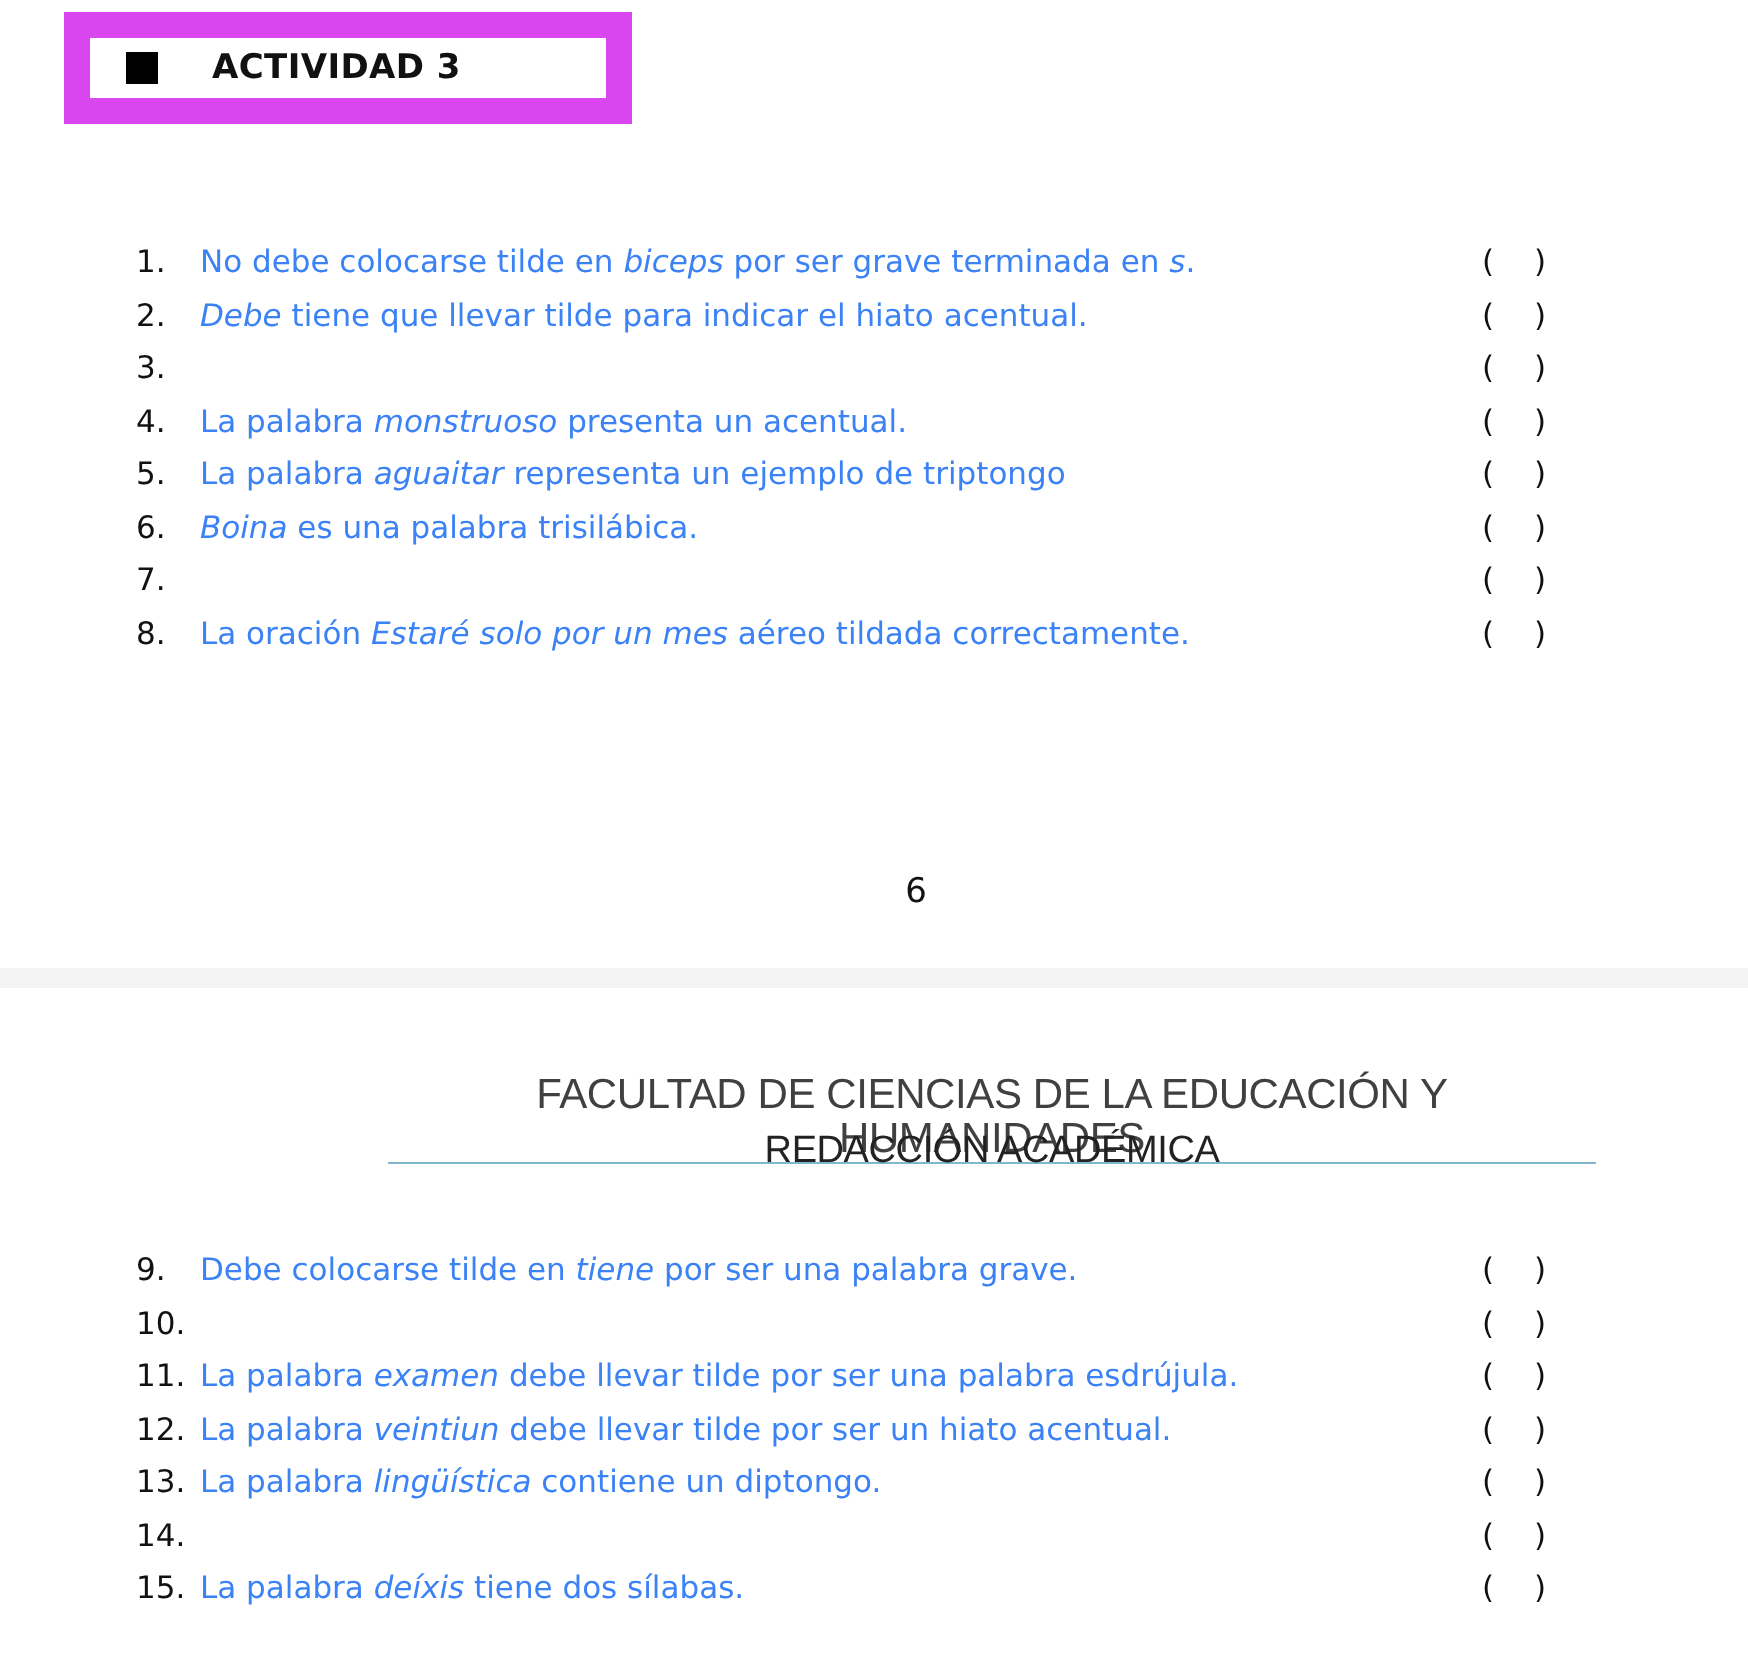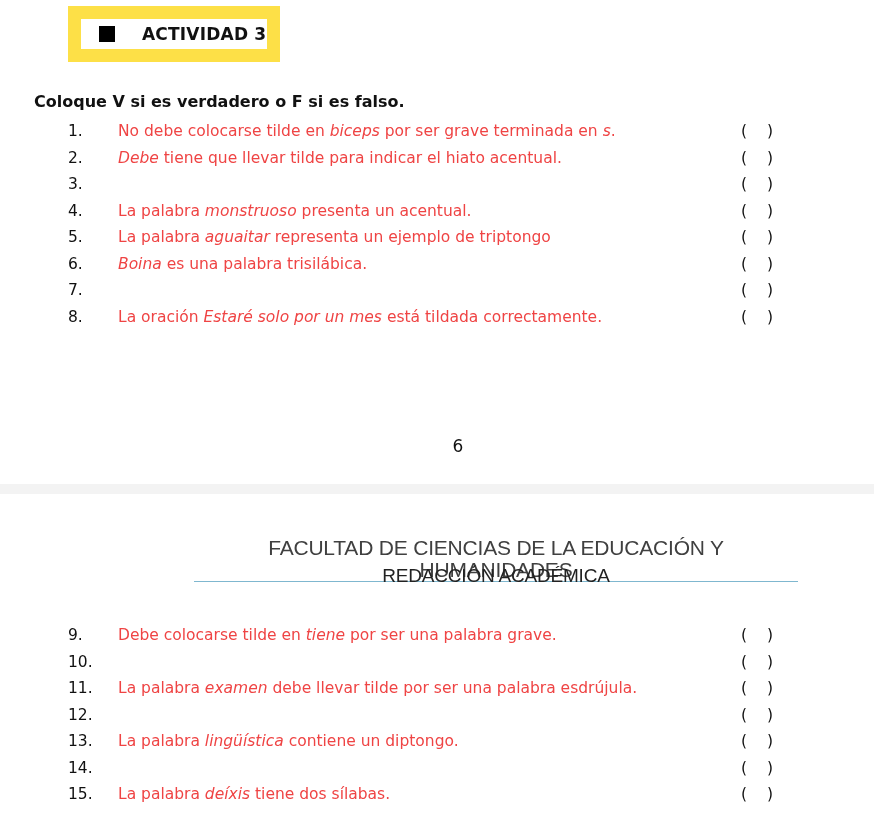--- a/index.html
+++ b/index.html
@@ -36,12 +36,11 @@
       position: absolute;
       left: 32px;
       top: 6px;
-      width: 212px;
+      width: 284px;
       height: 56px;
       box-sizing: border-box;
-      background: #fde047;
+      background: #d946ef;
       padding: 13px 13px;
-      margin-left: 36px;
     }
     .activity-inner {
       width: 100%;

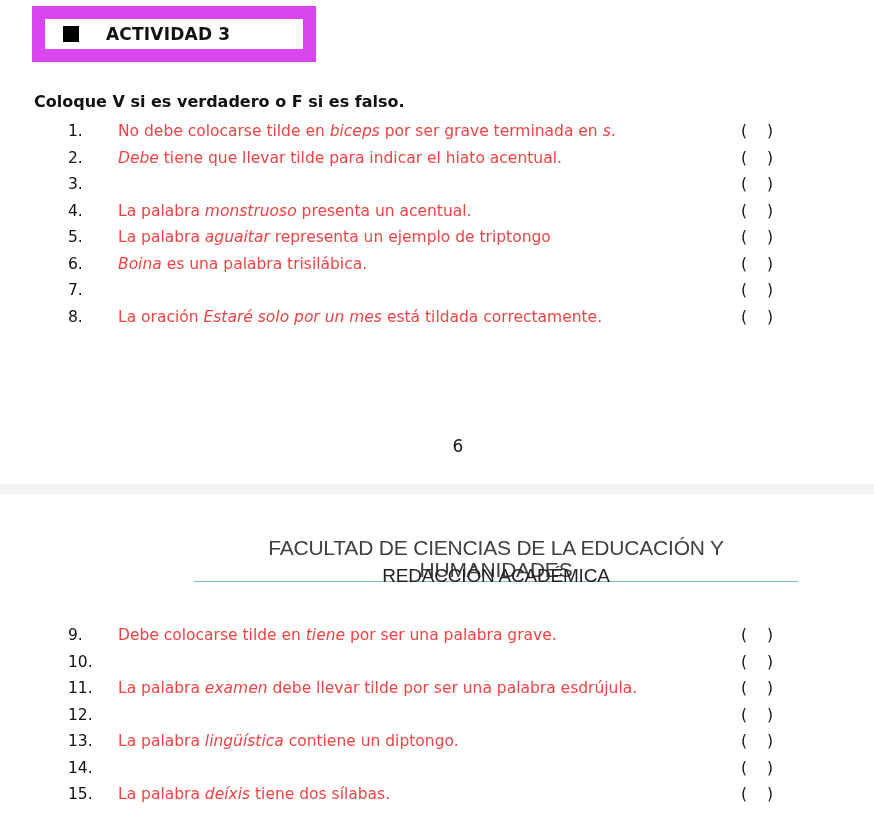--- a/index.html
+++ b/index.html
@@ -161,7 +161,6 @@
     </div>
   </div>
 
-  <div class="instructions">Coloque V si es verdadero o F si es falso.</div>
 
   <div class="item-list list-top" id="list-top">
       <div class="item">

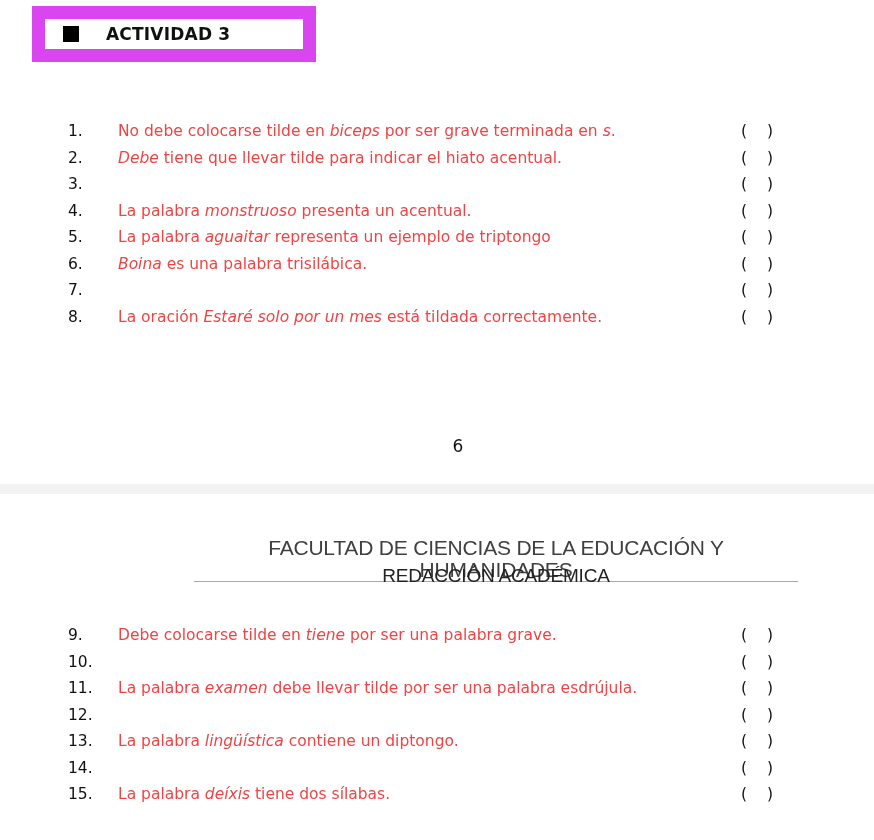--- a/index.html
+++ b/index.html
@@ -96,8 +96,8 @@
     }
     .item-text {
       position: absolute;
-      left: 118px;
-      color: #ef4444;
+      left: 100px;
+      color: #3b82f6;
     }
     .item-text em {
       font-style: italic;

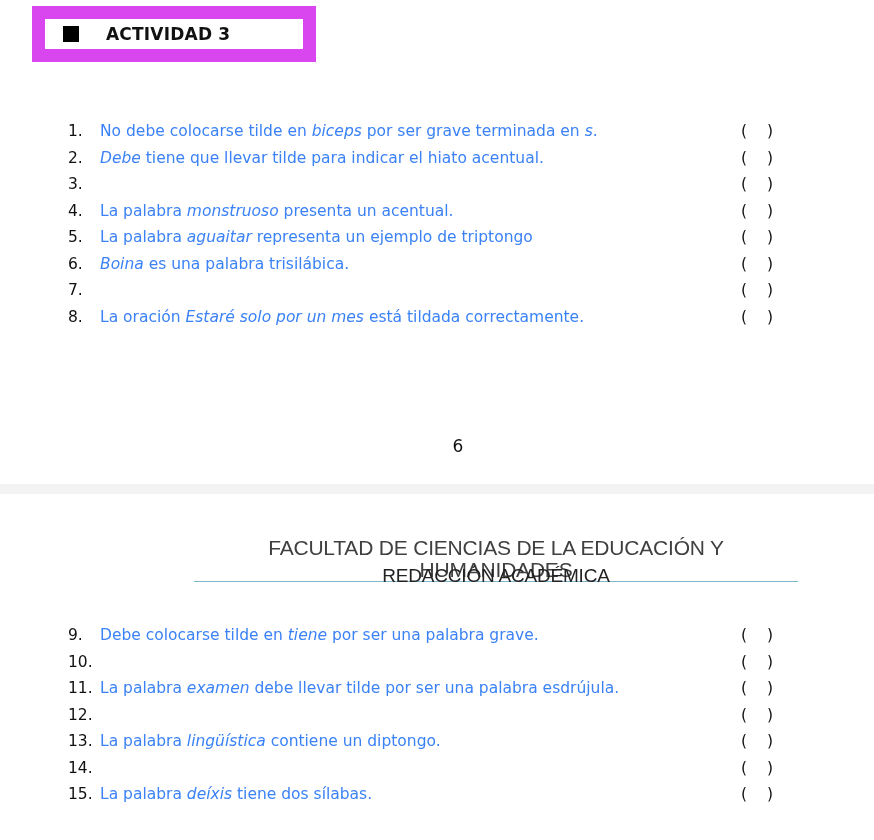--- a/index.html
+++ b/index.html
@@ -219,7 +219,7 @@
   </div>
       <div class="item">
     <span class="item-num">8.</span>
-    <span class="item-text"><span>La oración </span><em>Estaré solo por un mes</em><span> está tildada correctamente.</span></span>
+    <span class="item-text"><span>La oración </span><em>Estaré solo por un mes</em><span> aéreo tildada correctamente.</span></span>
     <span class="answer-box">
       <span>(</span>
       <span>)</span>

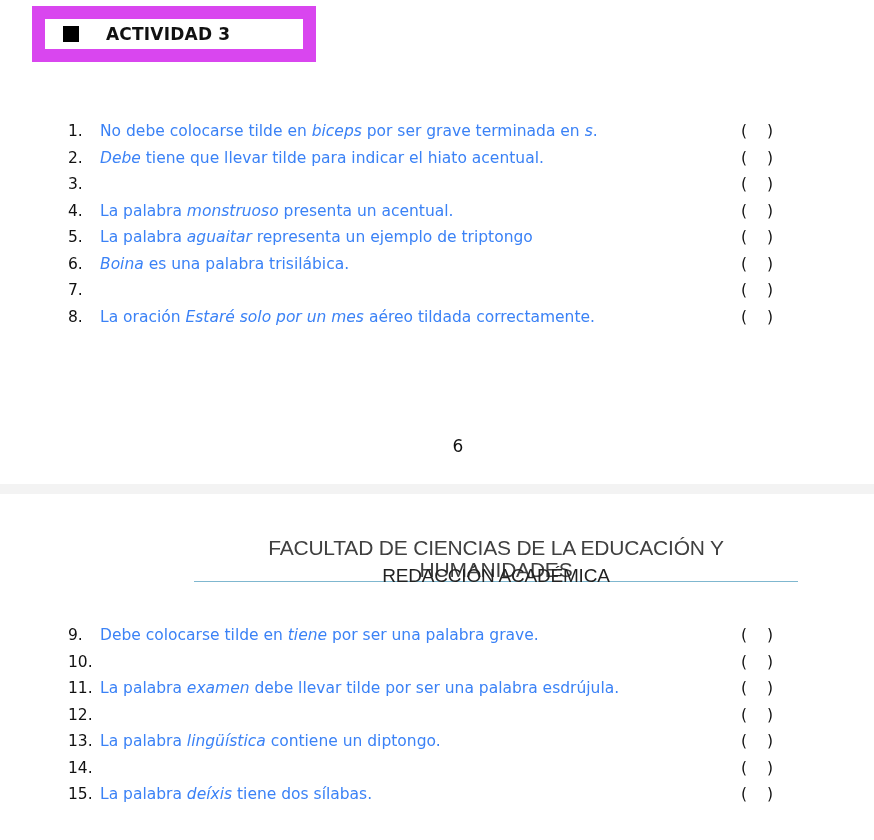--- a/index.html
+++ b/index.html
@@ -259,6 +259,7 @@
   </div>
       <div class="item">
     <span class="item-num">12.</span>
+    <span class="item-text"><span>La palabra </span><em>veintiun</em><span> debe llevar tilde por ser un hiato acentual.</span></span>
     <span class="answer-box">
       <span>(</span>
       <span>)</span>

